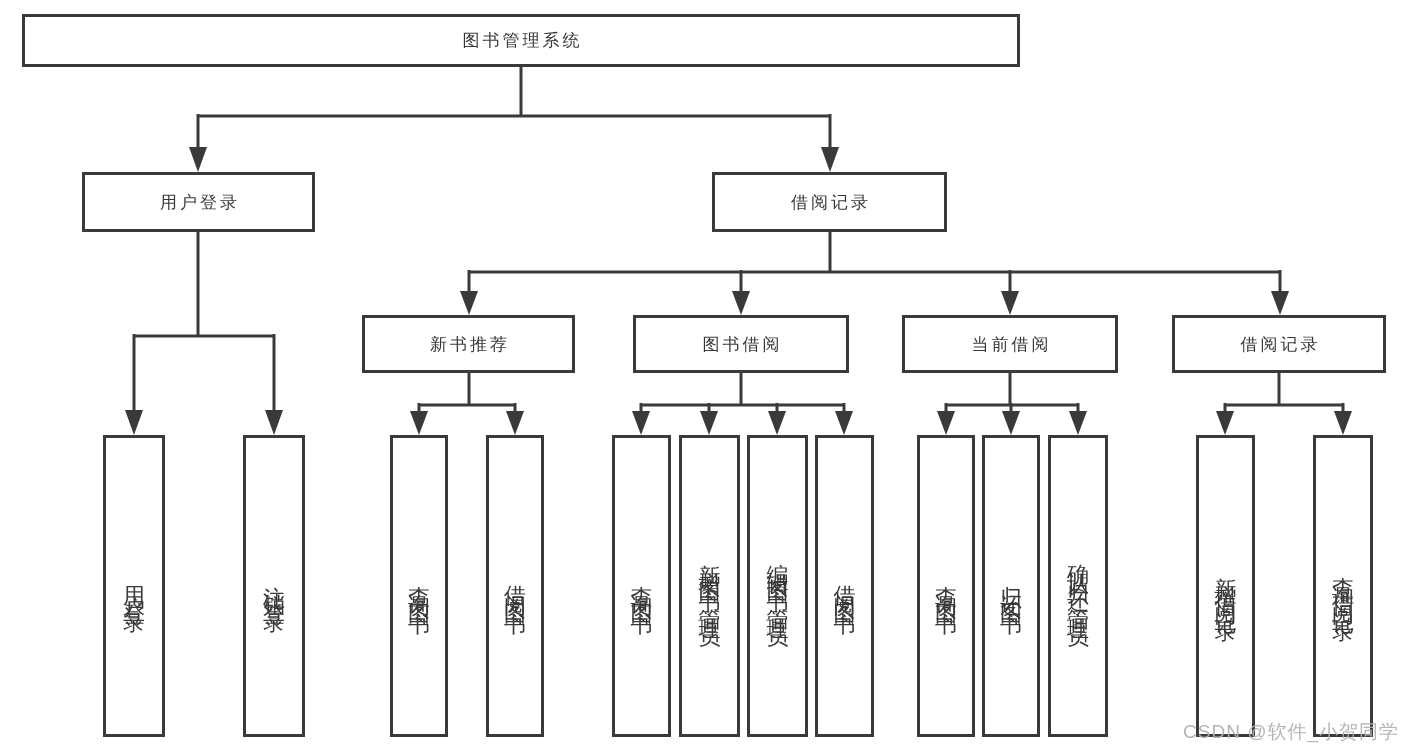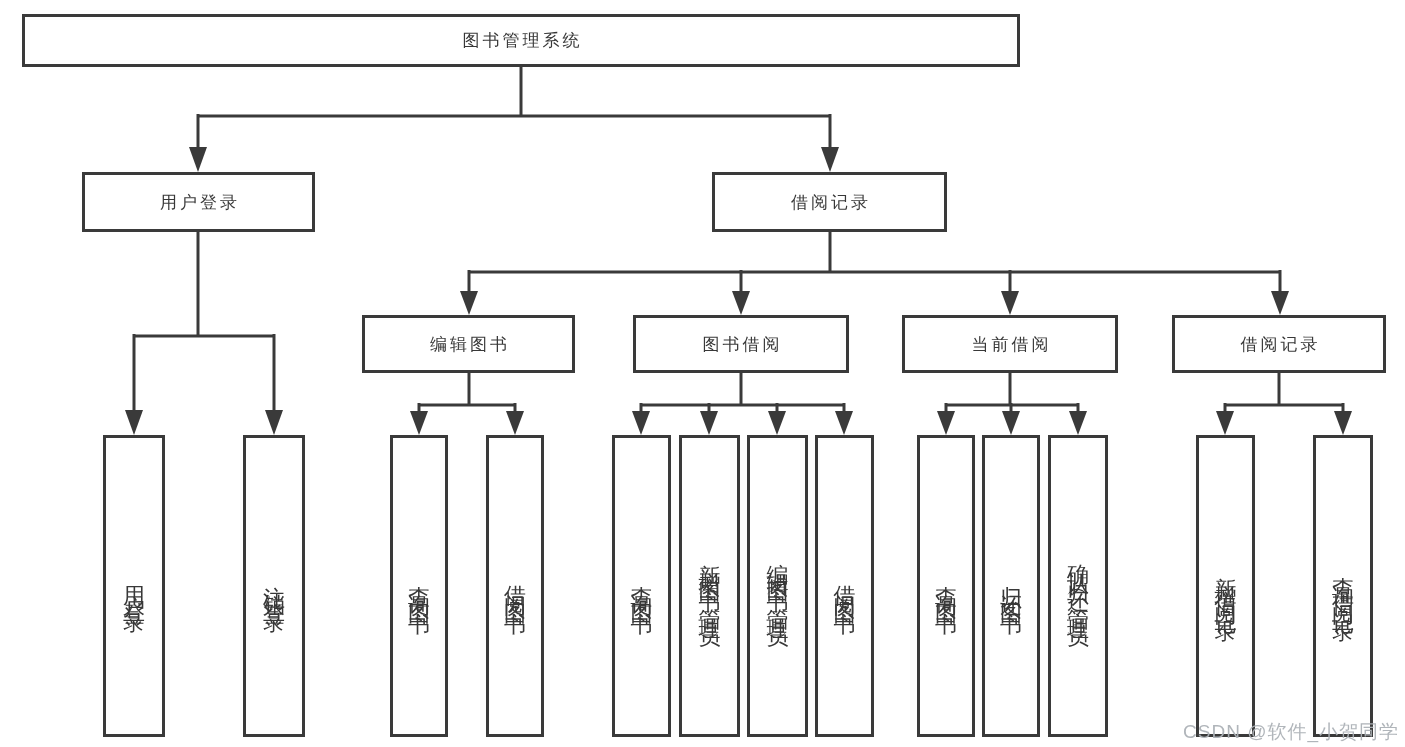--- a/index.html
+++ b/index.html
@@ -128,7 +128,7 @@
   <div class="box h-box" style="left:82px; top:172px; width:233px; height:60px;">用户登录</div>
   <div class="box h-box" style="left:712px; top:172px; width:235px; height:60px;">借阅记录</div>
 
-  <div class="box h-box" style="left:362px; top:315px; width:213px; height:58px;">编辑图书</div>
+  <div class="box h-box" style="left:362px; top:315px; width:213px; height:58px;">新书推荐</div>
   <div class="box h-box" style="left:633px; top:315px; width:216px; height:58px;">图书借阅</div>
   <div class="box h-box" style="left:902px; top:315px; width:216px; height:58px;">当前借阅</div>
   <div class="box h-box" style="left:1172px; top:315px; width:214px; height:58px;">借阅记录</div>

